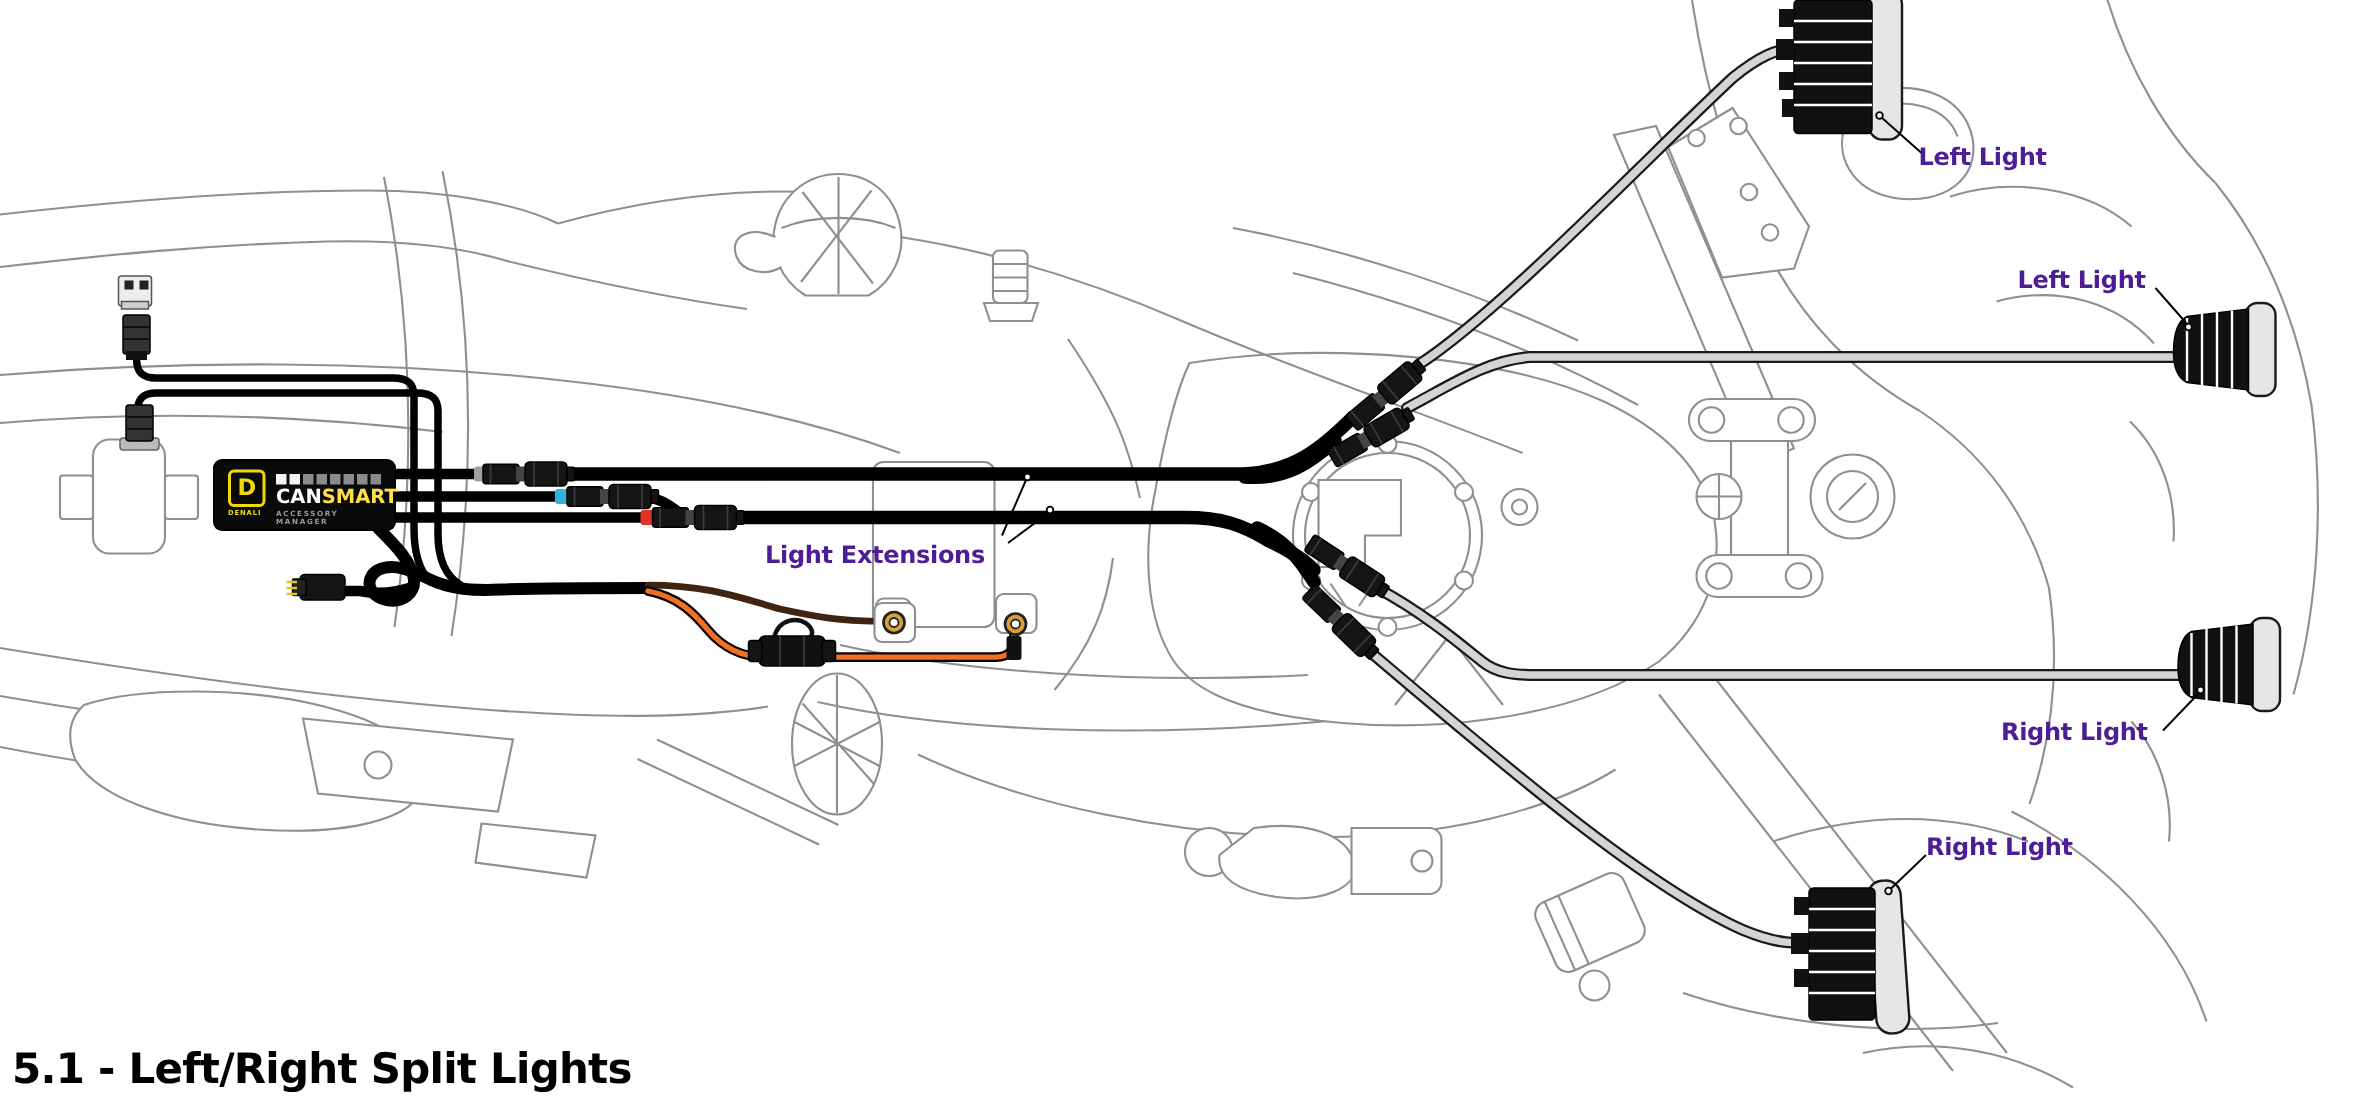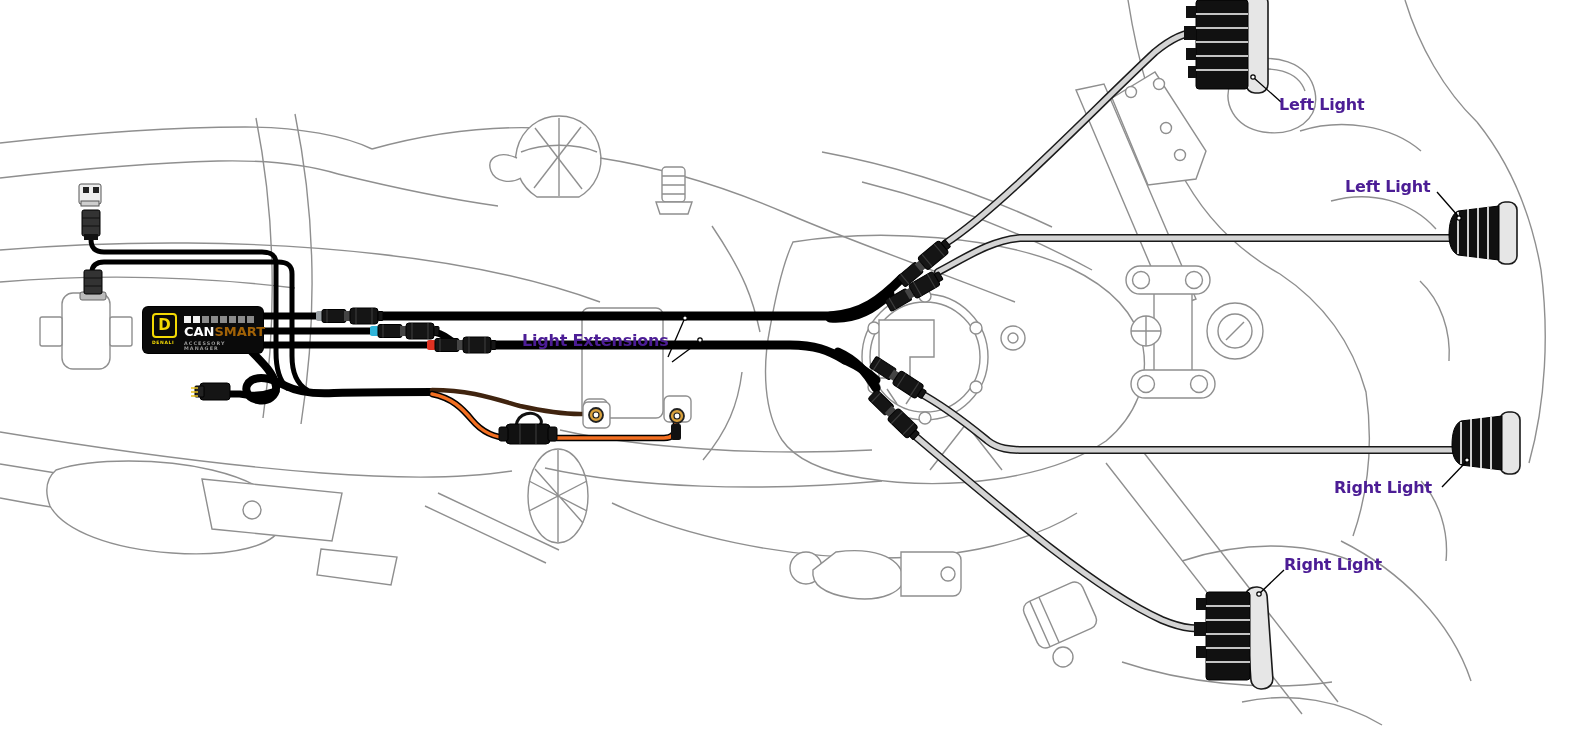--- a/index.html
+++ b/index.html
@@ -20,7 +20,7 @@
   .device .squares span{width:7px;height:7px;background:#8a8a8a;display:block;}
   .device .squares span.lit{background:#f2f2f2;}
   .device .cname{position:absolute;left:41px;top:18px;font-weight:bold;font-size:13px;line-height:14px;color:#fff;}
-  .device .cname .yel{color:#a16207;}
+  .device .cname .yel{color:#fde047;}
   .device .tag{position:absolute;left:41px;top:34px;font-size:4.8px;color:#9a9a9a;letter-spacing:1.1px;font-weight:bold;}
 </style>
 </head>

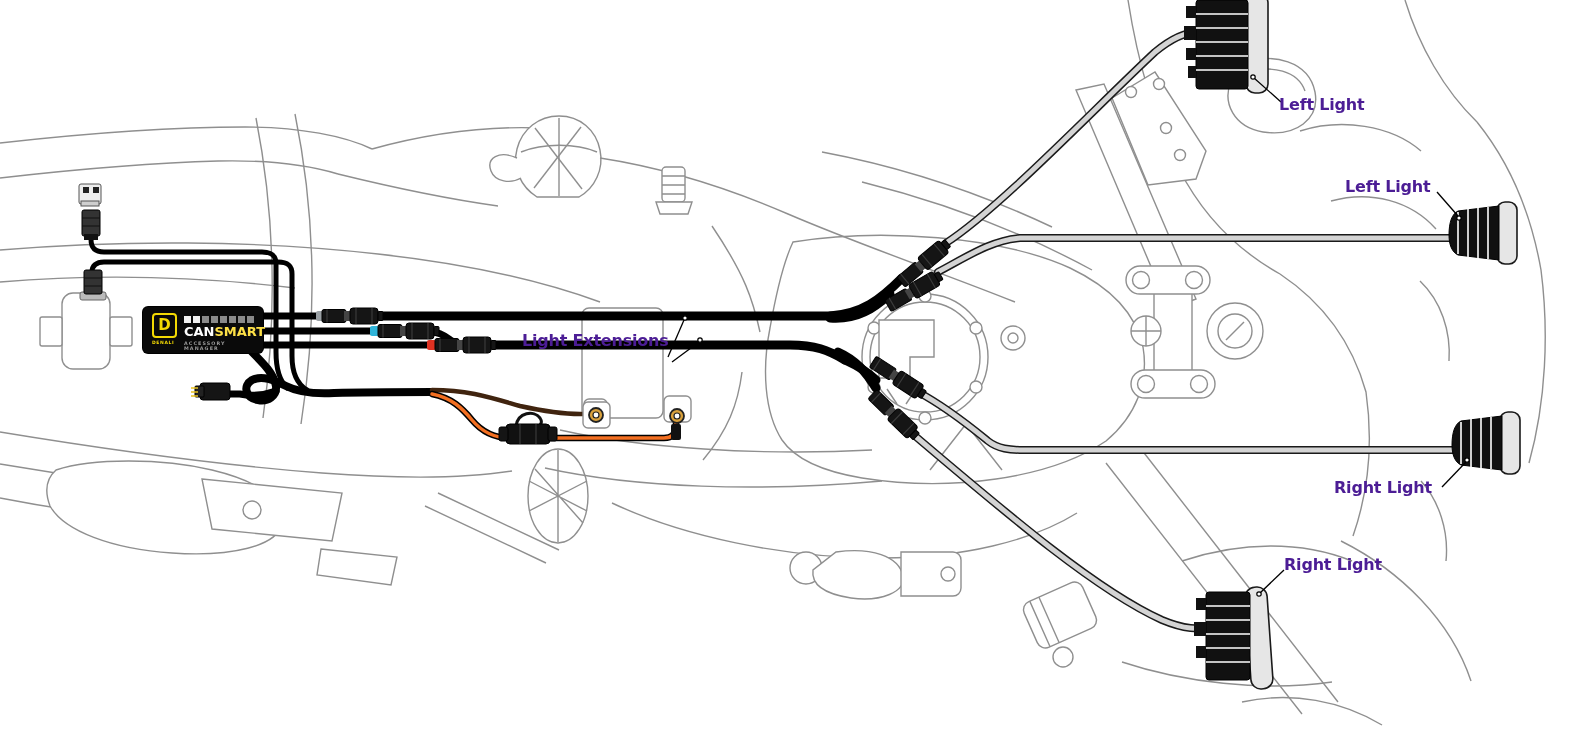--- a/index.html
+++ b/index.html
@@ -310,7 +310,7 @@
 <div class="lbl" style="left:1345px;top:177px;">Left Light</div>
 <div class="lbl" style="left:1334px;top:478px;">Right Light</div>
 <div class="lbl" style="left:1284px;top:555px;">Right Light</div>
-<div class="lbl" style="left:510px;top:331px;margin-left:12px;">Light Extensions</div>
+<div class="lbl" style="left:510px;top:360px;">Light Extensions</div>
 
 
 </div>

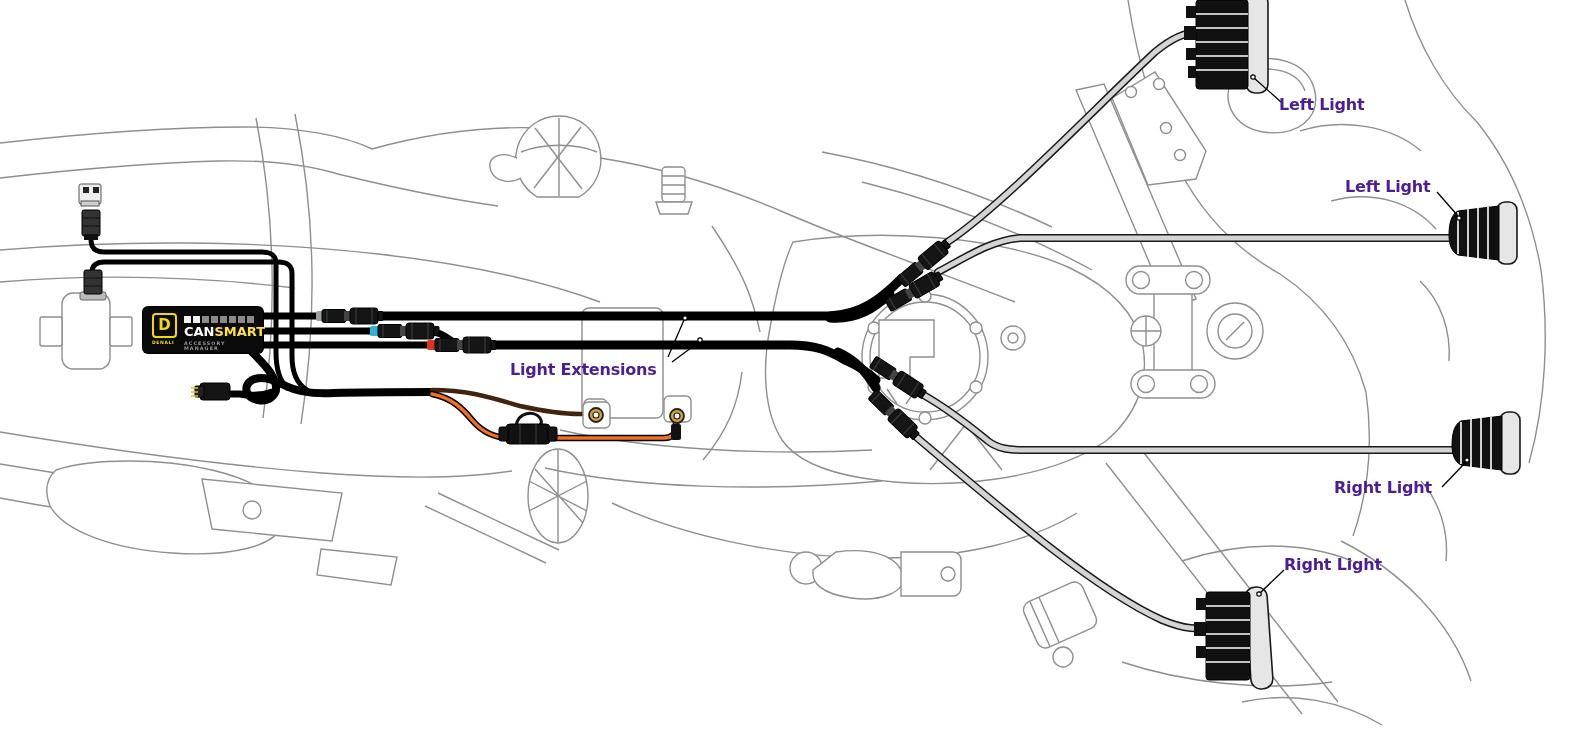--- a/index.html
+++ b/index.html
@@ -312,6 +312,7 @@
 <div class="lbl" style="left:1284px;top:555px;">Right Light</div>
 <div class="lbl" style="left:510px;top:360px;">Light Extensions</div>
 
+<div class="title" style="left:8px;top:696px;">5.1 - Left/Right Split Lights</div>
 
 </div>
 

